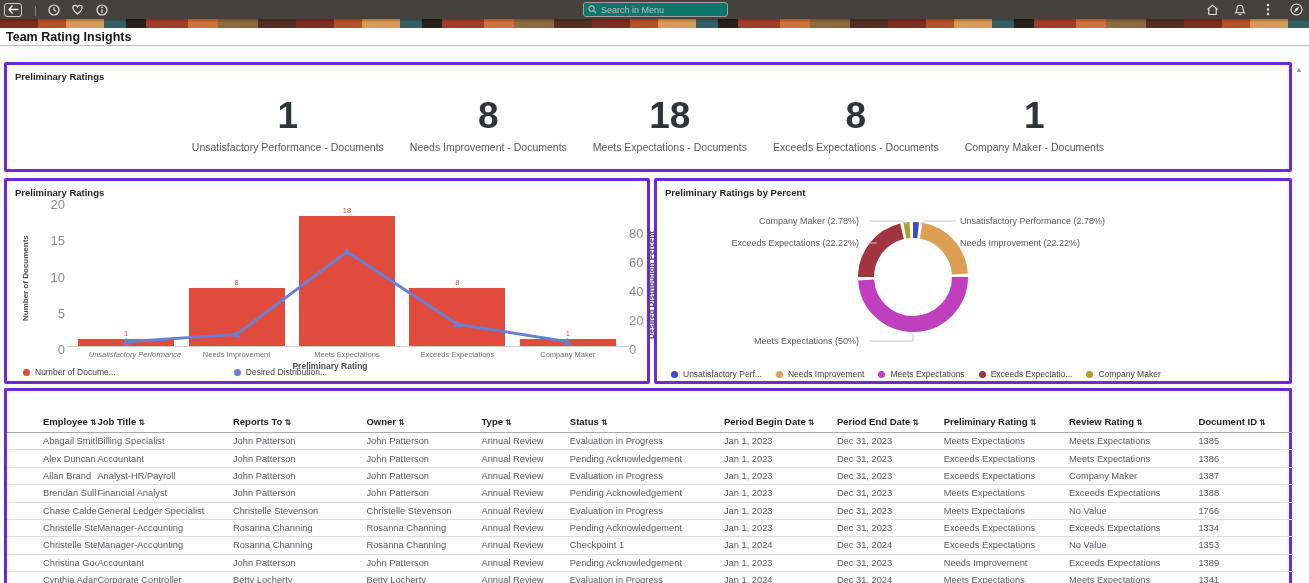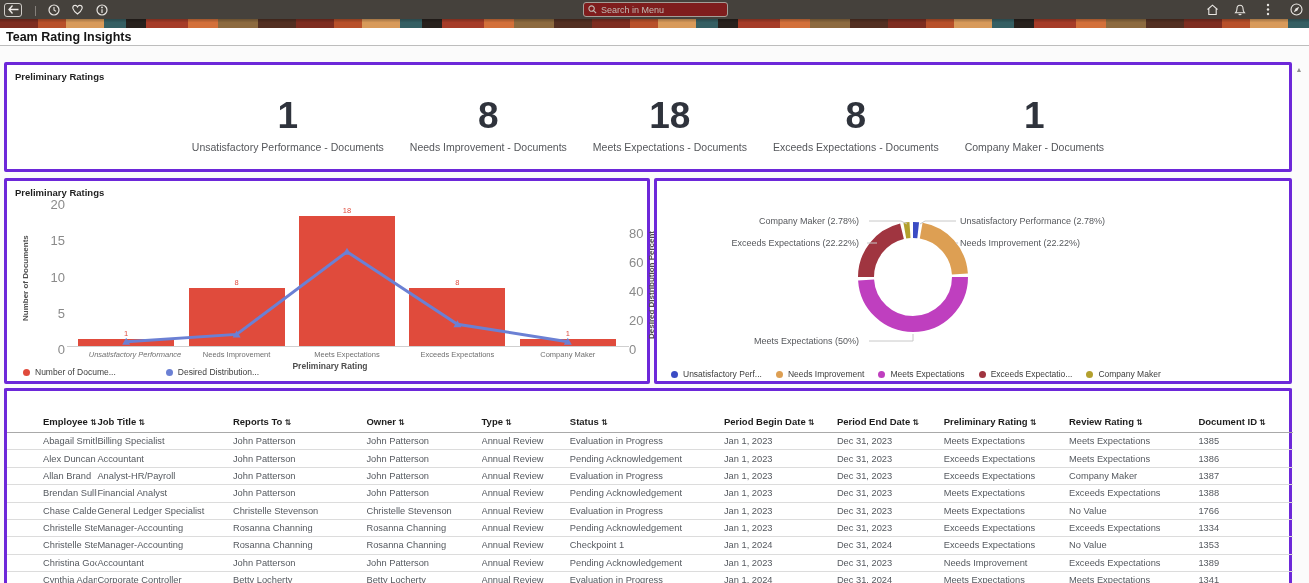--- a/index.html
+++ b/index.html
@@ -16,7 +16,7 @@
   .tb-sep { color:#8d8983; font-size:11px; margin-left:2px; }
   .tb-icon { width:14px; height:14px; display:flex; align-items:center; justify-content:center; cursor:pointer; }
   .tb-center { position:absolute; left:583px; top:2px; }
-  .search-box { width:145px; height:15px; background:#7f1d1d; border:1px solid #a49f98;
+  .search-box { width:145px; height:15px; background:#0f766e; border:1px solid #a49f98;
                 border-radius:3px; display:flex; align-items:center; padding:0 4px; gap:4px; }
   .search-box input { background:transparent; border:none; outline:none; color:#cfcbc5;
                       font-size:9px; width:110px; font-family:"Liberation Sans",sans-serif; }

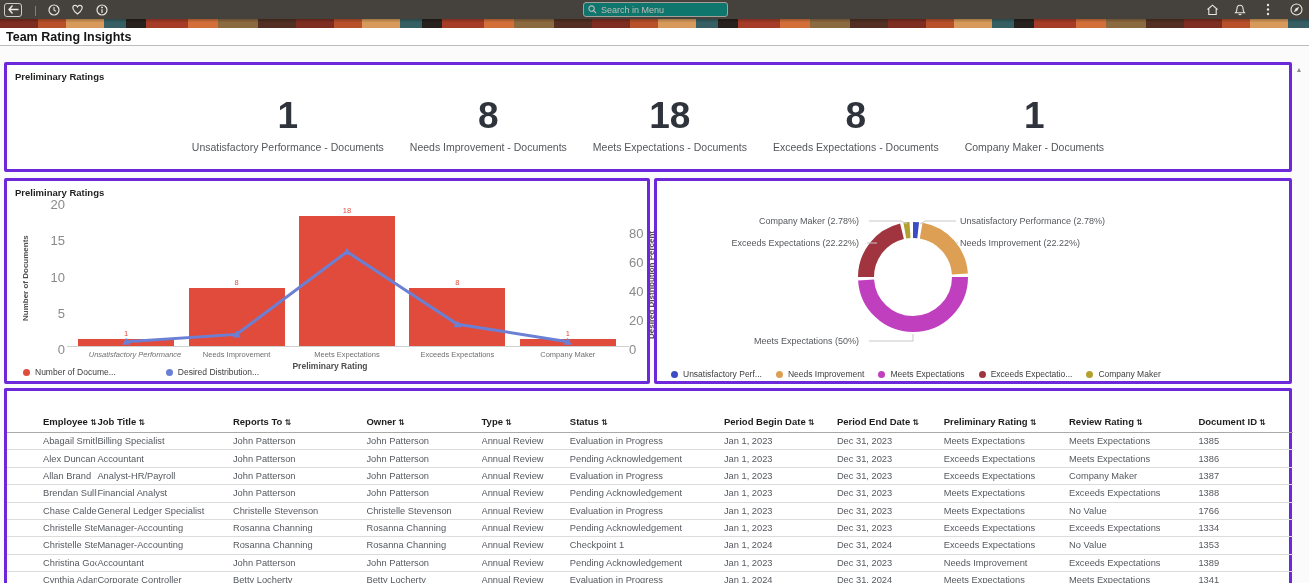--- a/index.html
+++ b/index.html
@@ -249,6 +249,7 @@
   </div>
 
   <div id="donut-card" class="card">
+    <div class="card-title">Preliminary Ratings by Percent</div>
     <svg id="donut-svg" width="638" height="206">
         <circle cx="256" cy="96" r="47" fill="none" stroke="#3b4cc4" stroke-width="16" pathLength="100" stroke-dasharray="1.7799999999999998 100" transform="rotate(-90 256 96)"></circle>
         <circle cx="256" cy="96" r="47" fill="none" stroke="#dd9f53" stroke-width="16" pathLength="100" stroke-dasharray="21.22 100" transform="rotate(-79.992 256 96)"></circle>

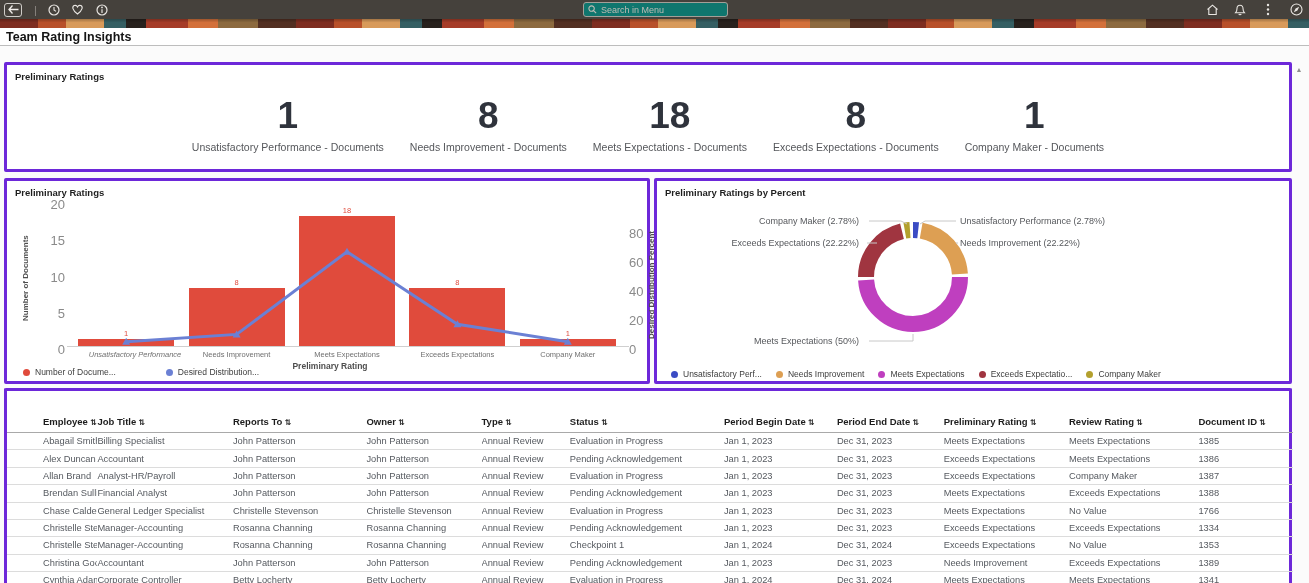--- a/index.html
+++ b/index.html
@@ -235,7 +235,7 @@
         <div class="axis-title-x" style="top: 180px;">Preliminary Rating</div>
         <div class="axis-title-y" style="left: 14px; top: 140px;">Number of Documents</div>
         <div class="axis-title-y" style="left: 640px; top: 158px;">Desired Distribution Percent</div>
-        <div class="legend" style="left: 16px; top: 186px; gap: 50px;">
+        <div class="legend" style="left: 16px; top: 186px; gap: 118px;">
           <span class="item">
             <span class="dot" style="background: rgb(224, 75, 60);"></span>
             <span>Number of Docume...</span>

